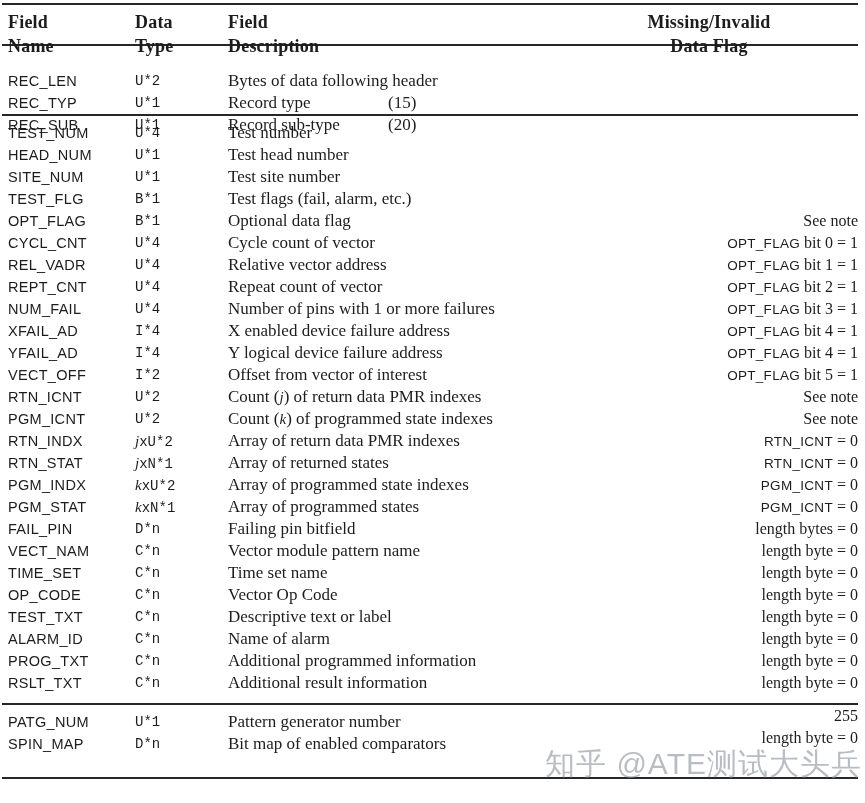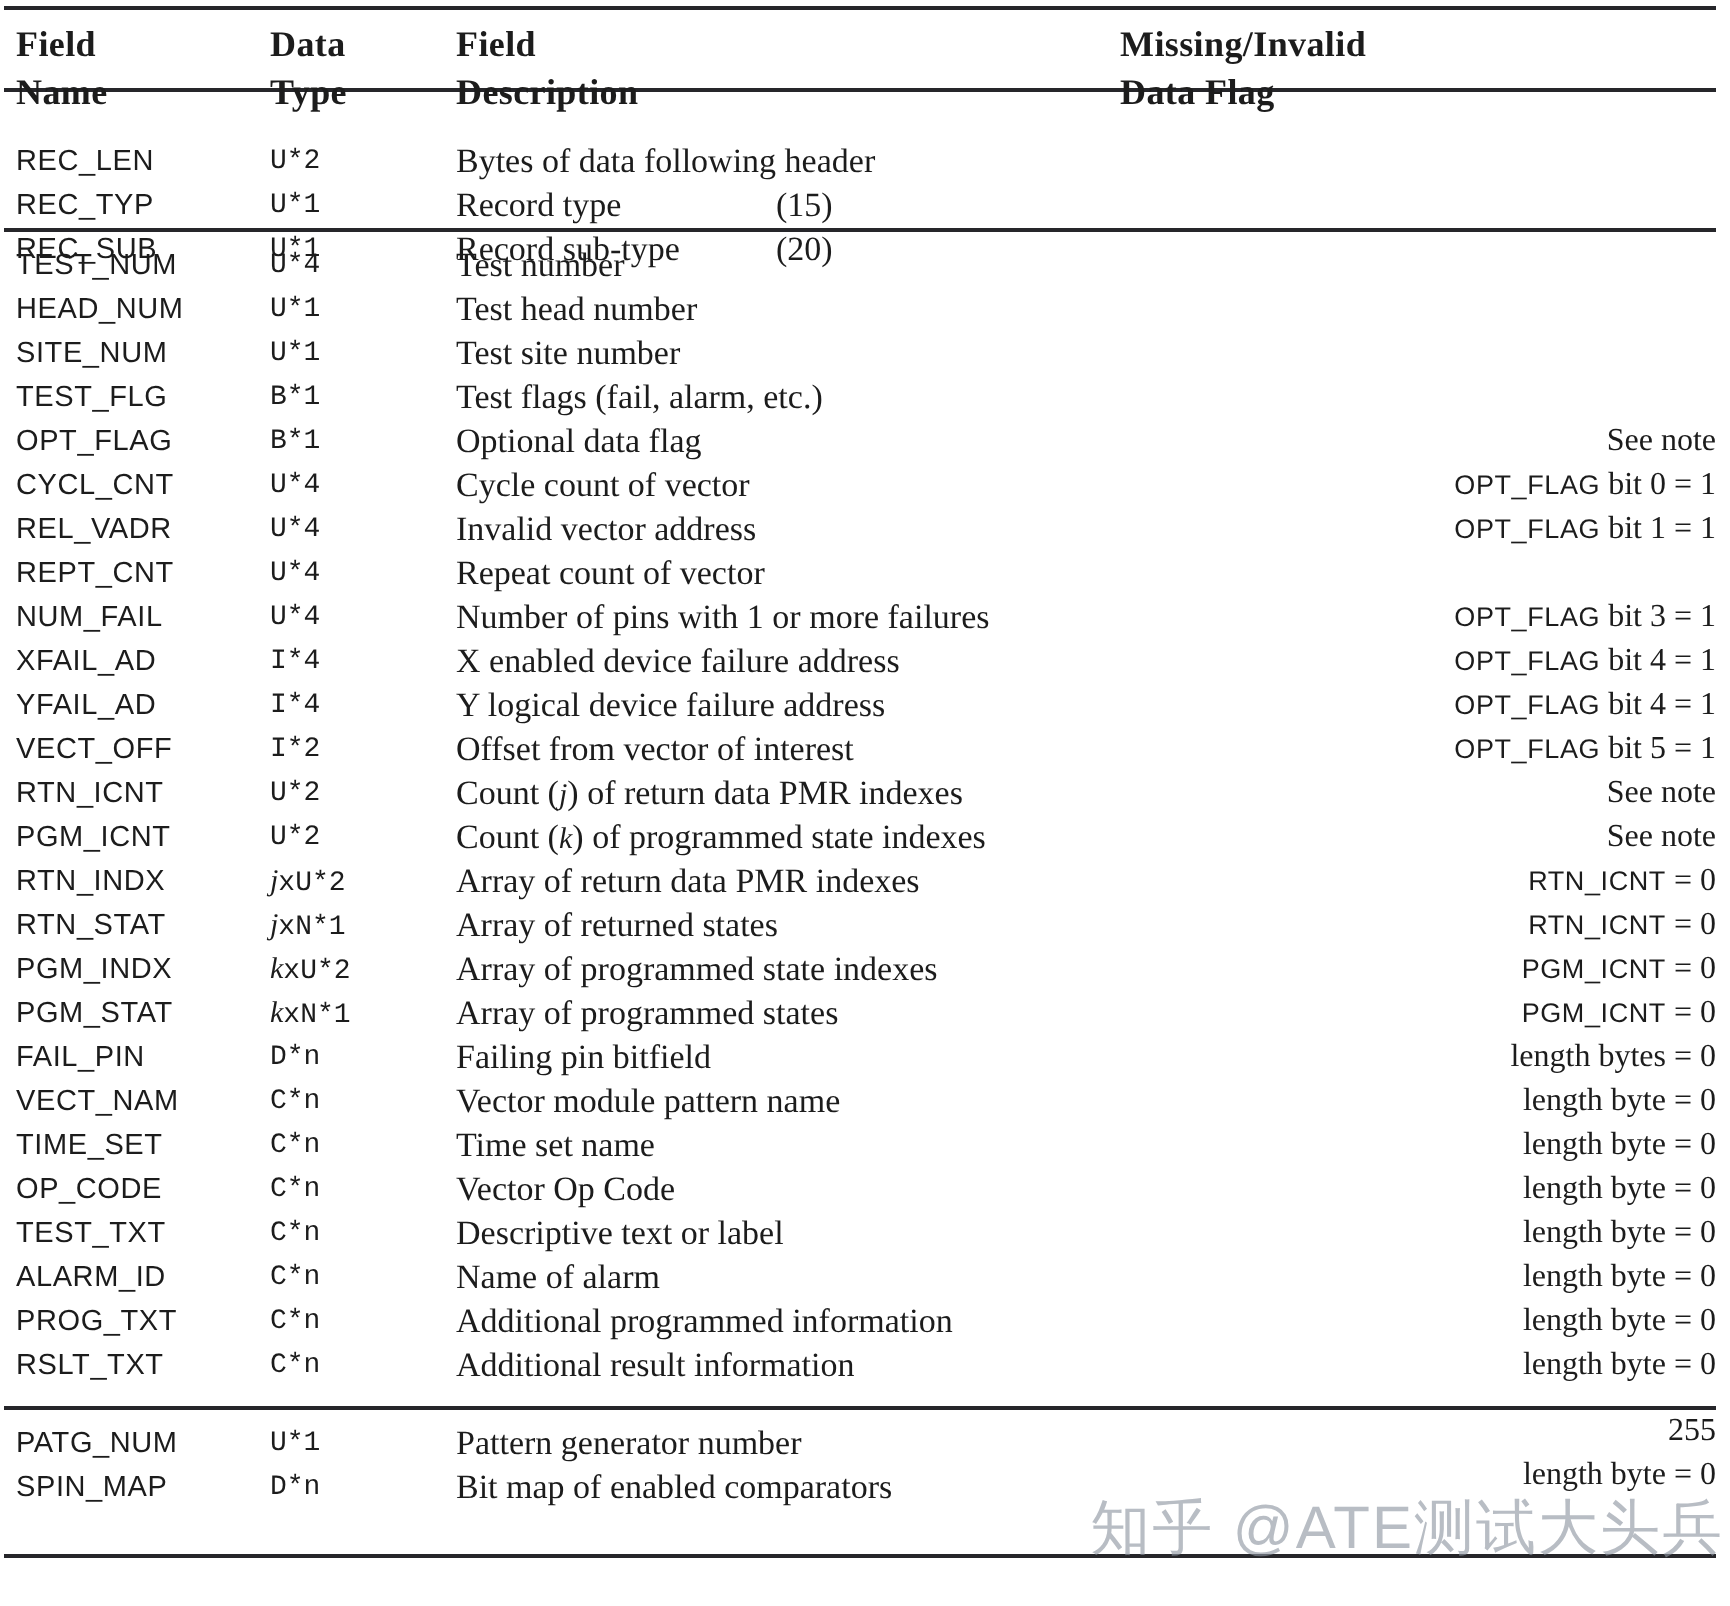--- a/index.html
+++ b/index.html
@@ -35,7 +35,7 @@
     letter-spacing: 0.2px;
   }
   .hcell .hline { display: block; }
-  .hcell.center { text-align: left; }
+  .hcell.center { text-align: center; }
   
   .group { box-sizing: border-box; }
   .group-0 { height: 68px;  padding-top: 24px; }

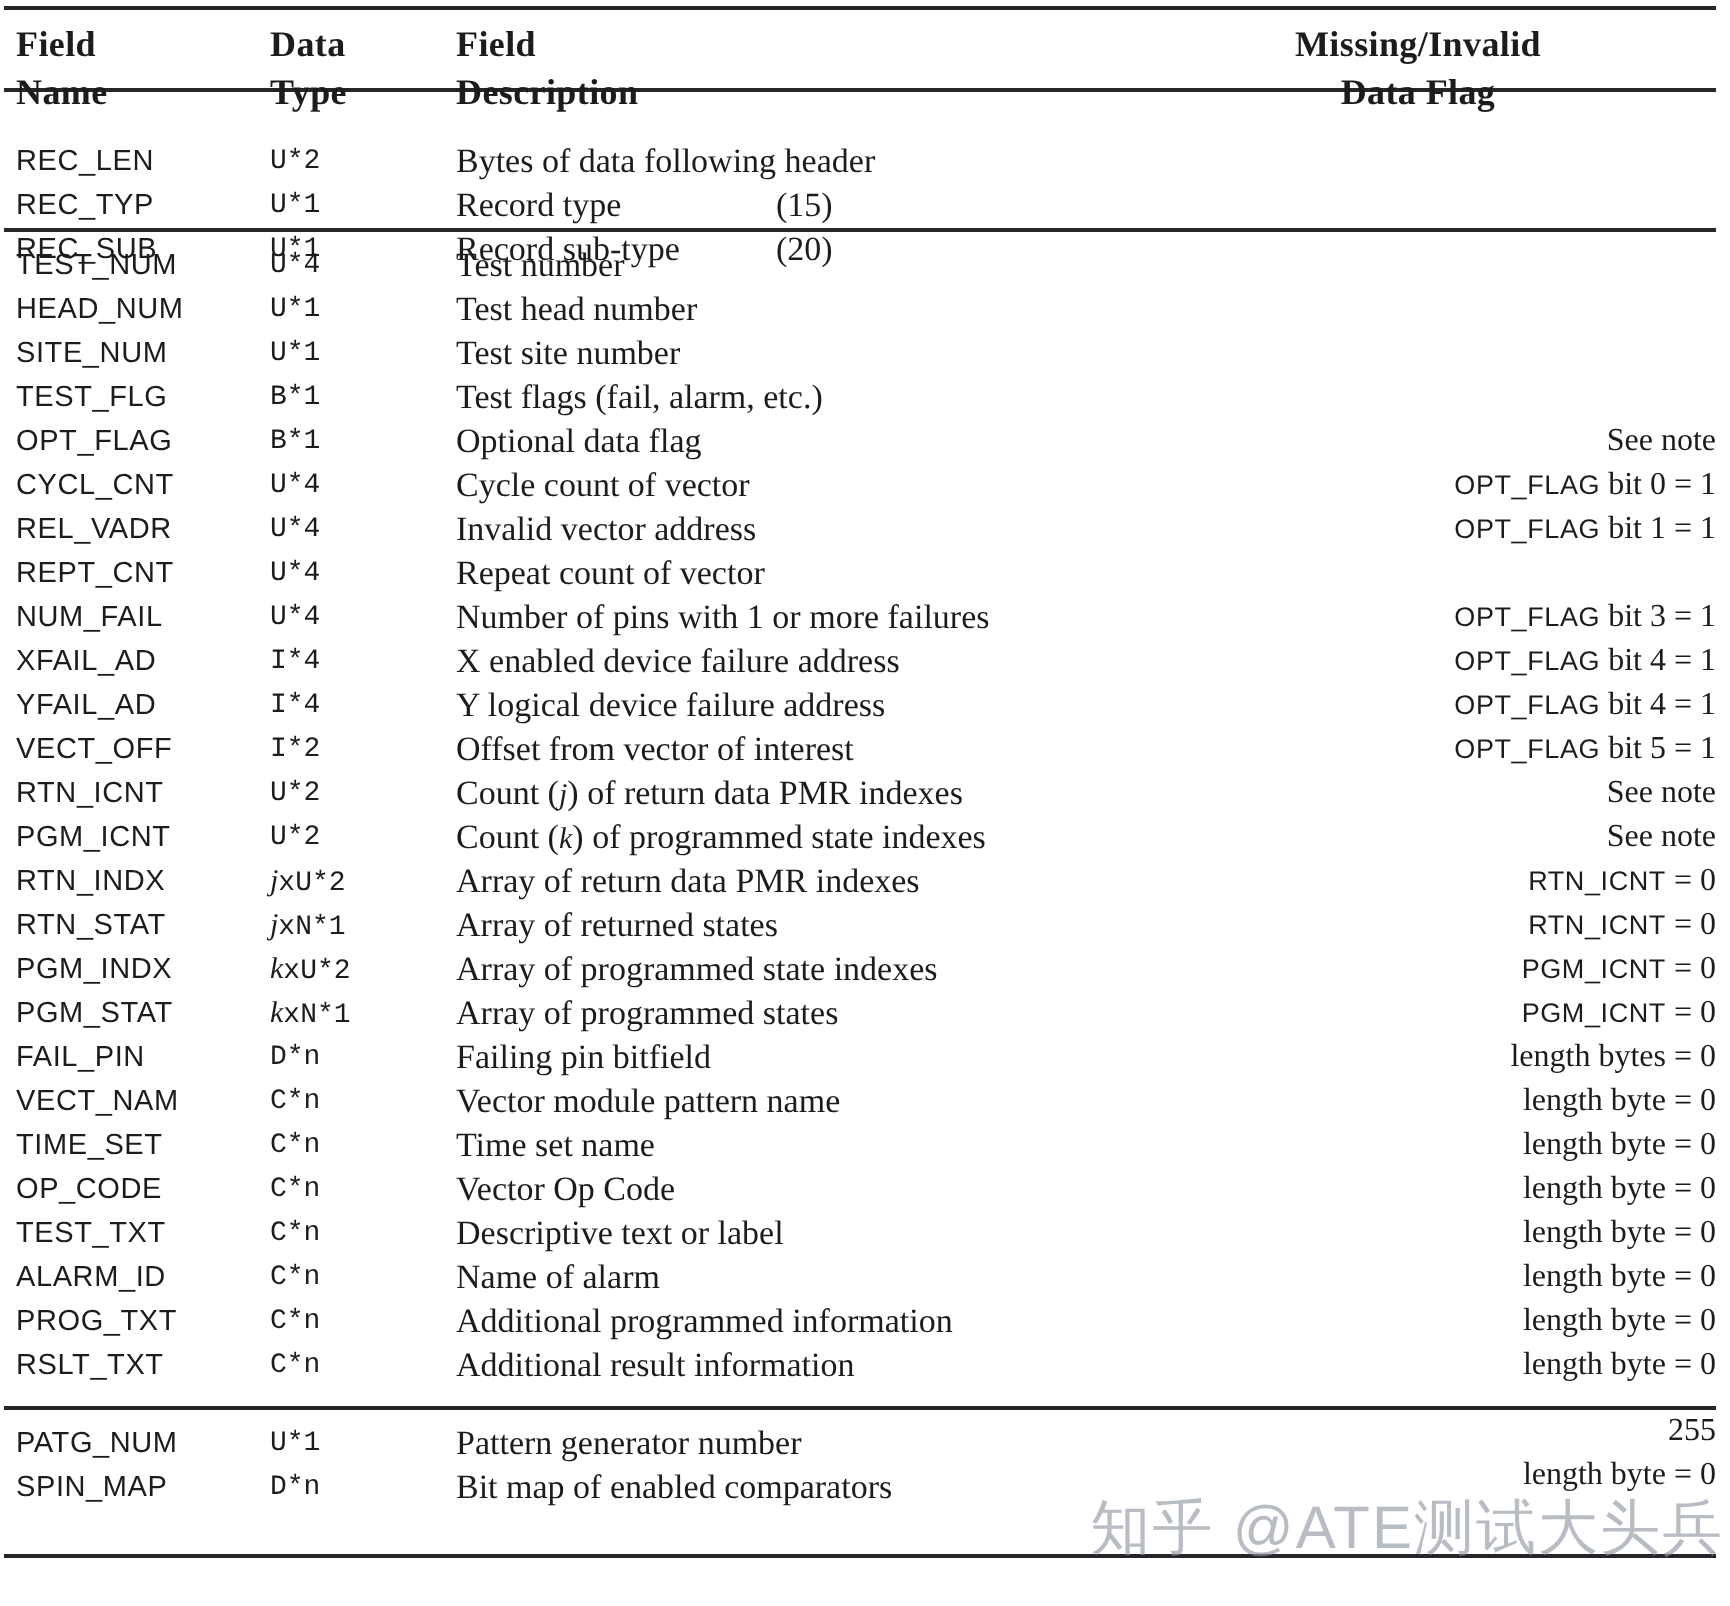--- a/index.html
+++ b/index.html
@@ -176,7 +176,7 @@
       <div class="grid row">
         <span class="cell field">REL_VADR</span>
         <span class="cell type">U*4</span>
-        <span class="cell desc">Invalid vector address</span>
+        <span class="cell desc">Relative vector address</span>
         <span class="cell flag"><span class="ref">OPT_FLAG</span> bit 1 = 1</span>
       </div>
       <div class="grid row">

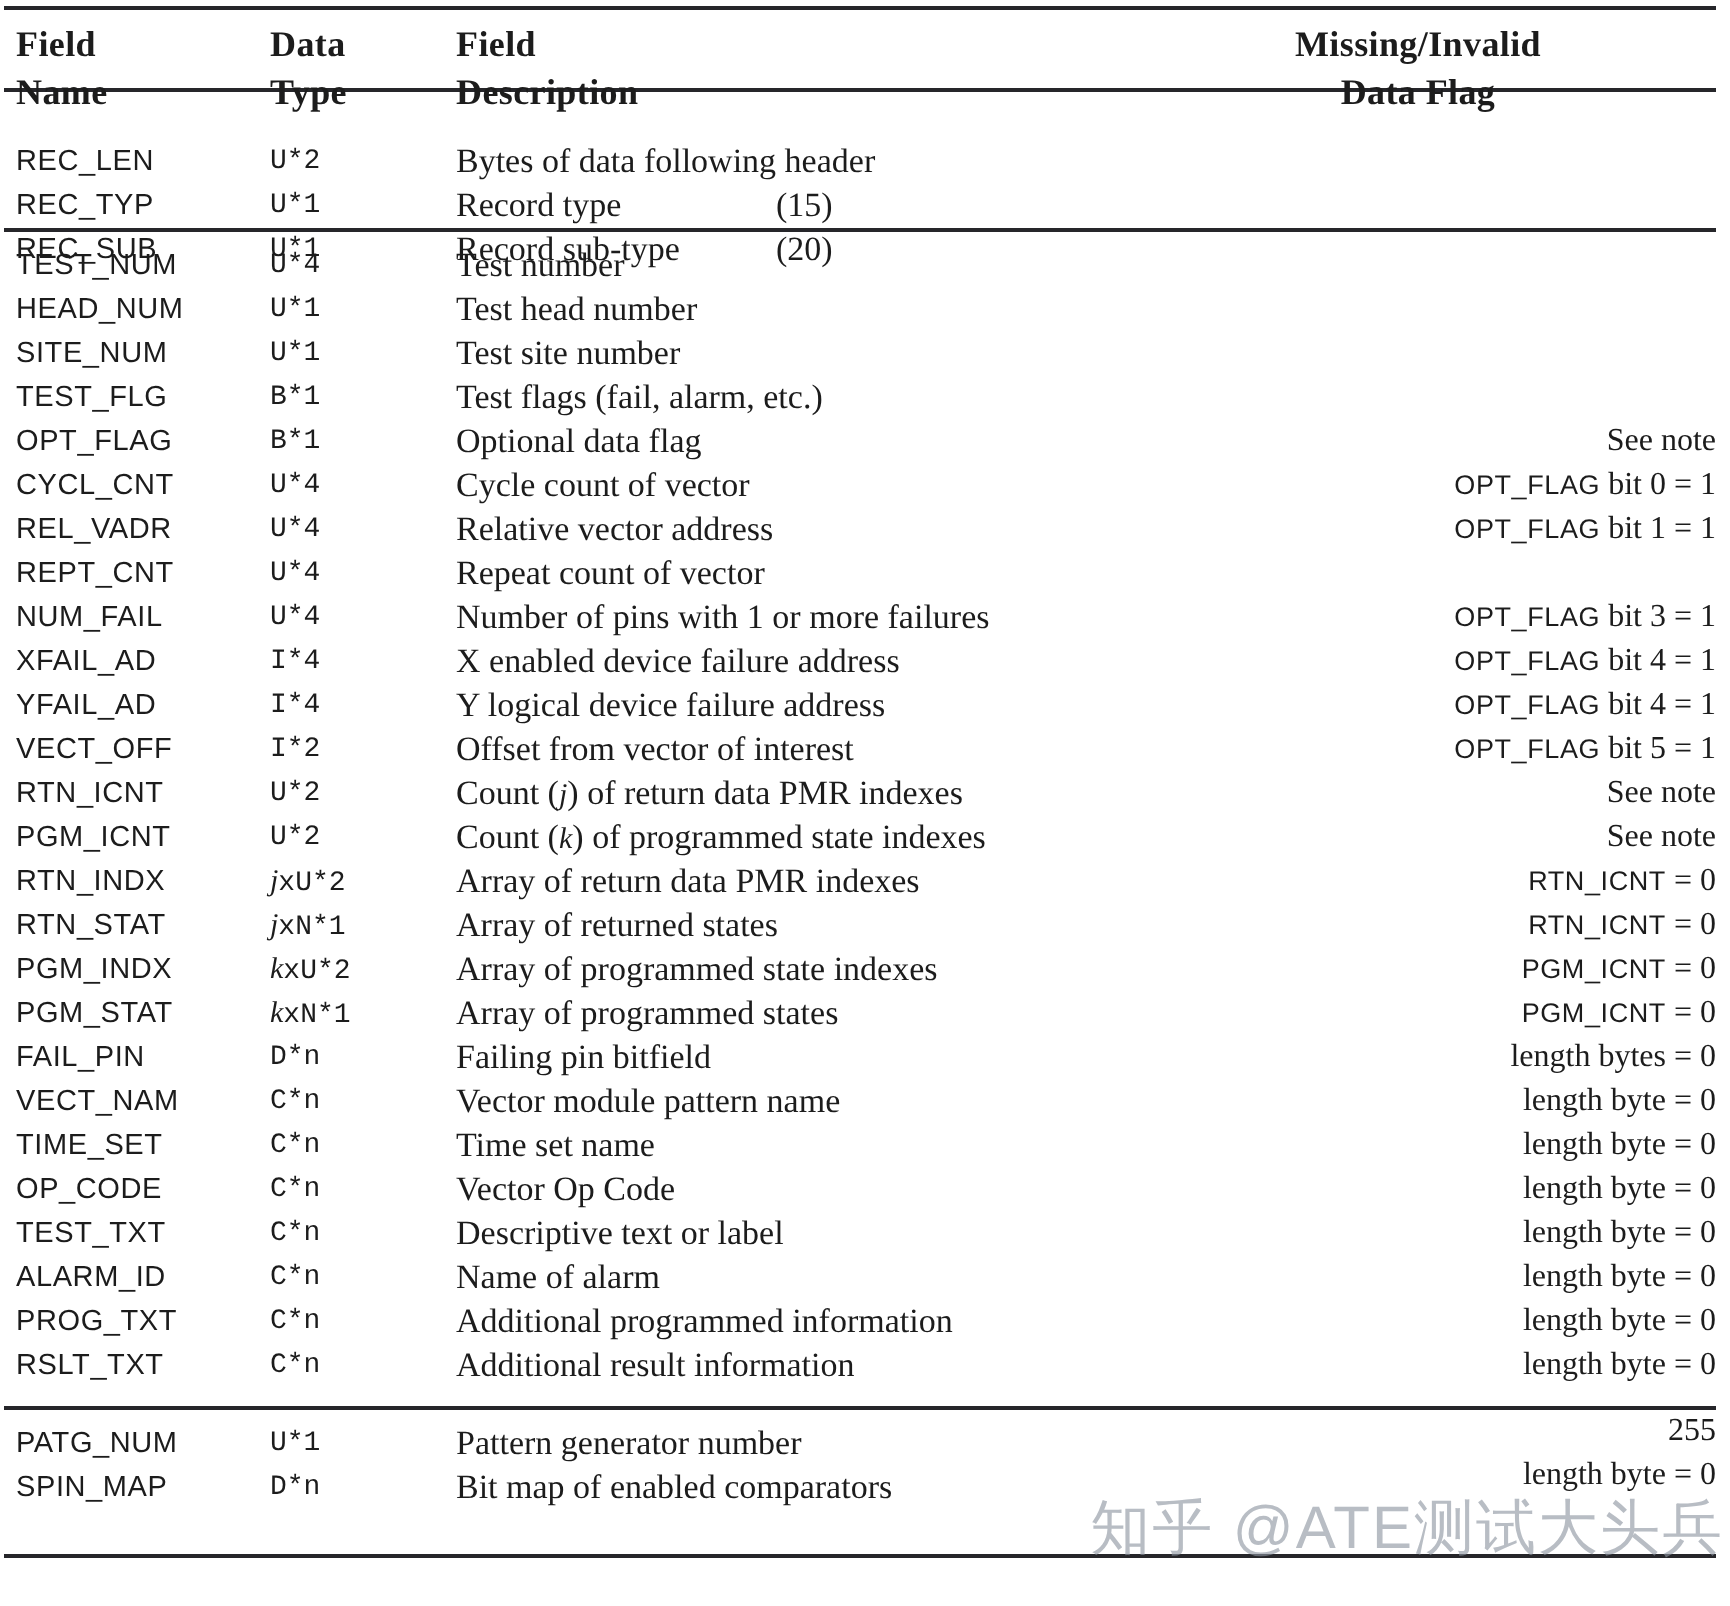--- a/index.html
+++ b/index.html
@@ -183,6 +183,7 @@
         <span class="cell field">REPT_CNT</span>
         <span class="cell type">U*4</span>
         <span class="cell desc">Repeat count of vector</span>
+        <span class="cell flag"><span class="ref">OPT_FLAG</span> bit 2 = 1</span>
       </div>
       <div class="grid row">
         <span class="cell field">NUM_FAIL</span>

